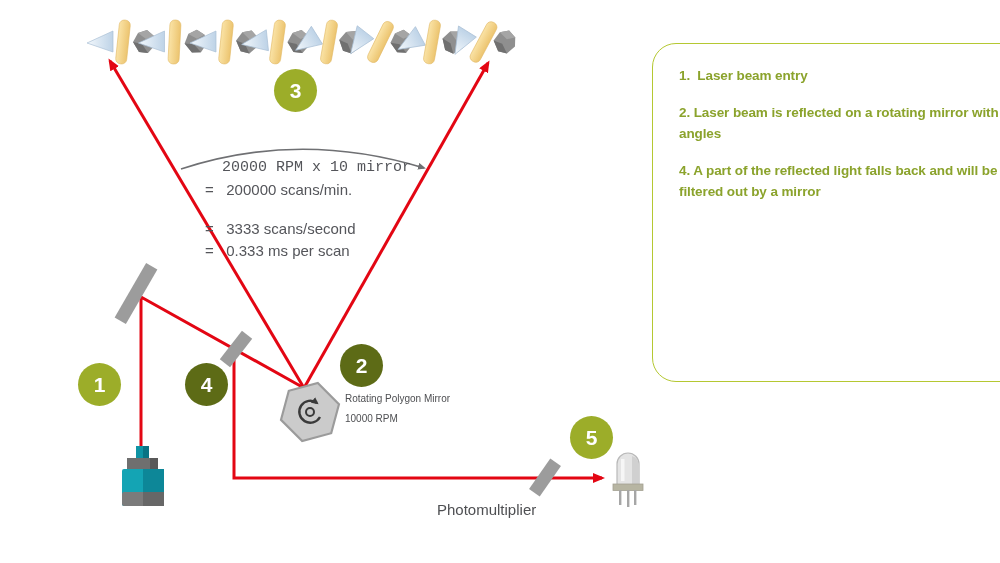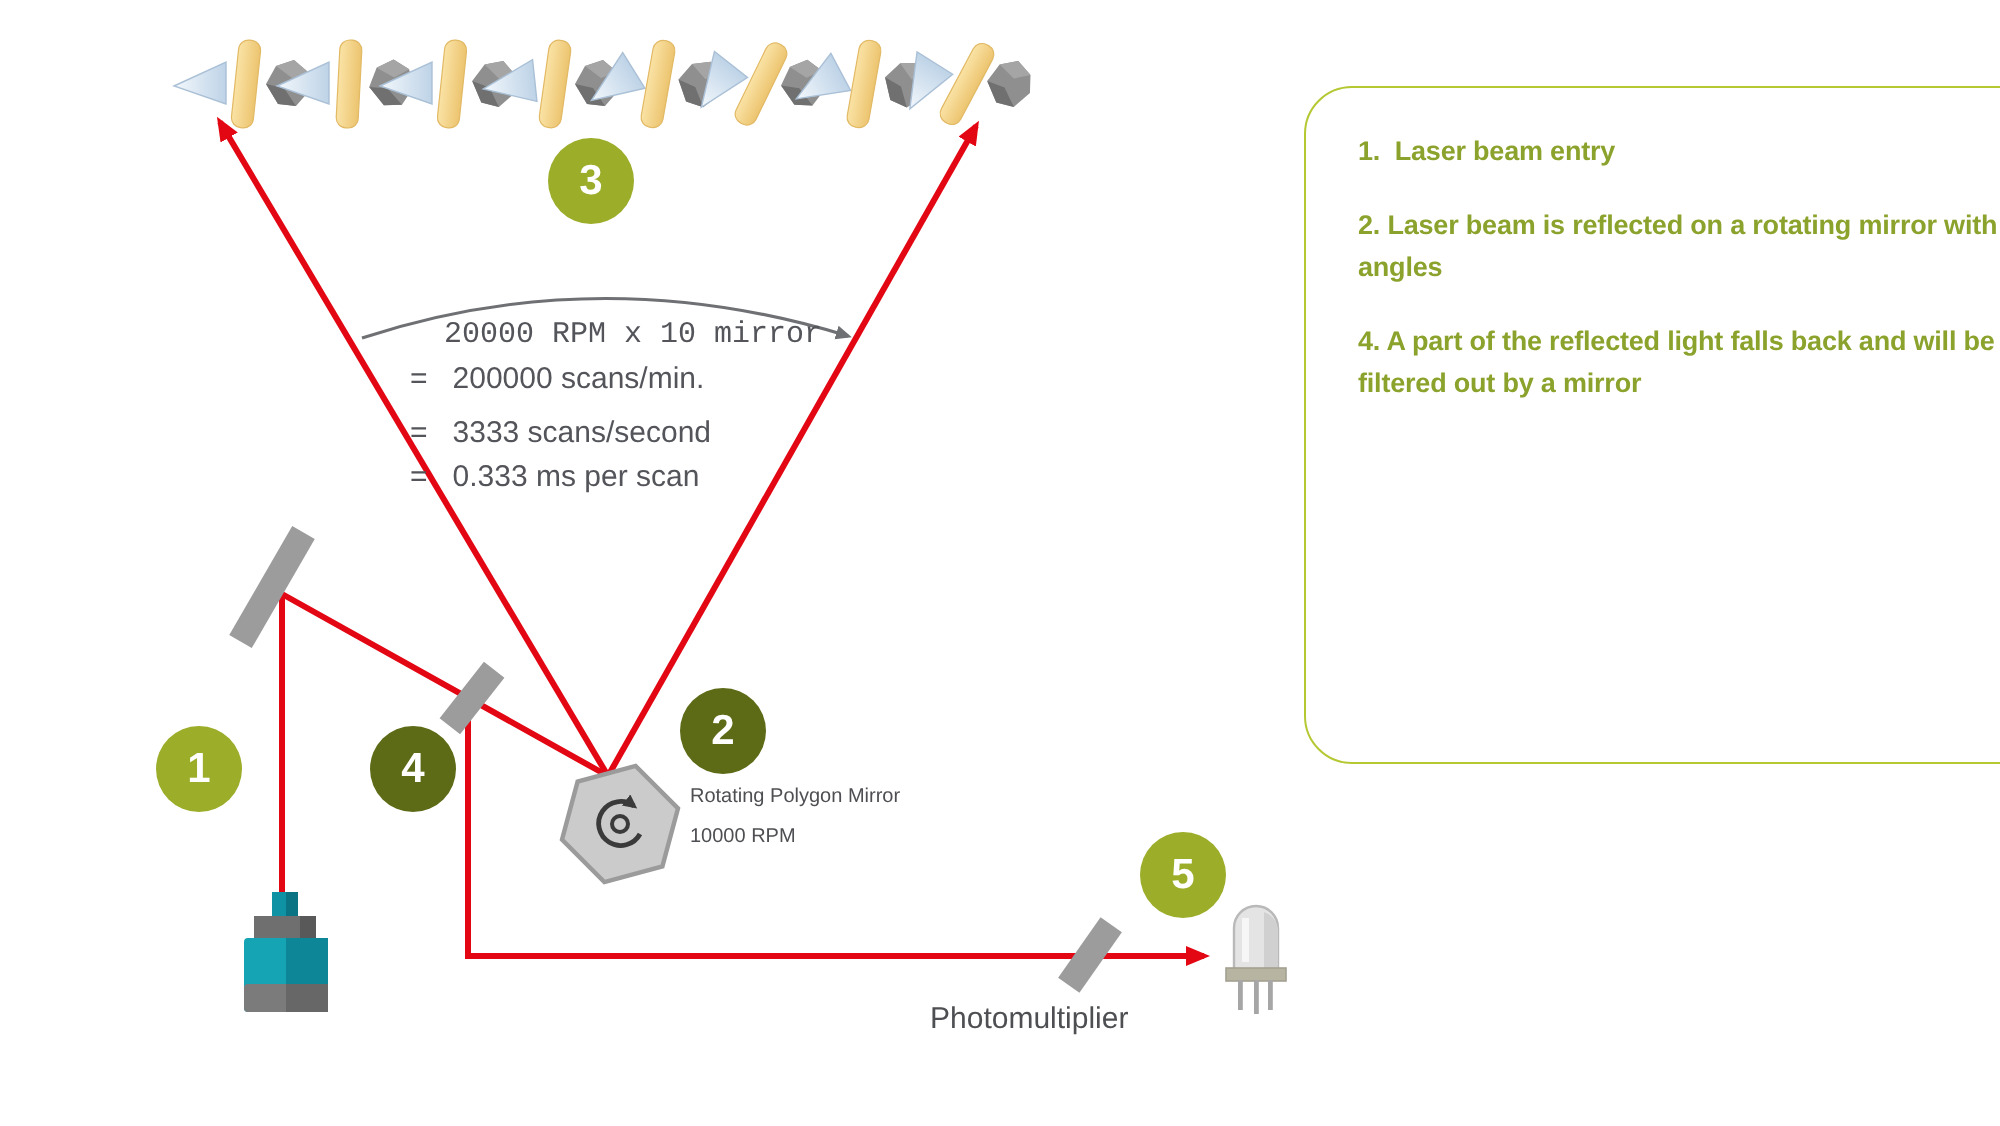--- a/index.html
+++ b/index.html
@@ -21,7 +21,7 @@
   .scan-math{position:absolute;left:205px;top:157px;color:#54555a;font-size:15px;line-height:22px;}
   .scan-line{white-space:pre;}
   .scan-line.indent{padding-left:17px;font-family:Liberation Mono, monospace;}
-  .scan-line.gap{margin-top:5px;}
+  .scan-line.gap{margin-top:17px;}
   
   .polygon-label{position:absolute;left:345px;top:389px;color:#4e4f52;font-size:10px;line-height:20px;}
   

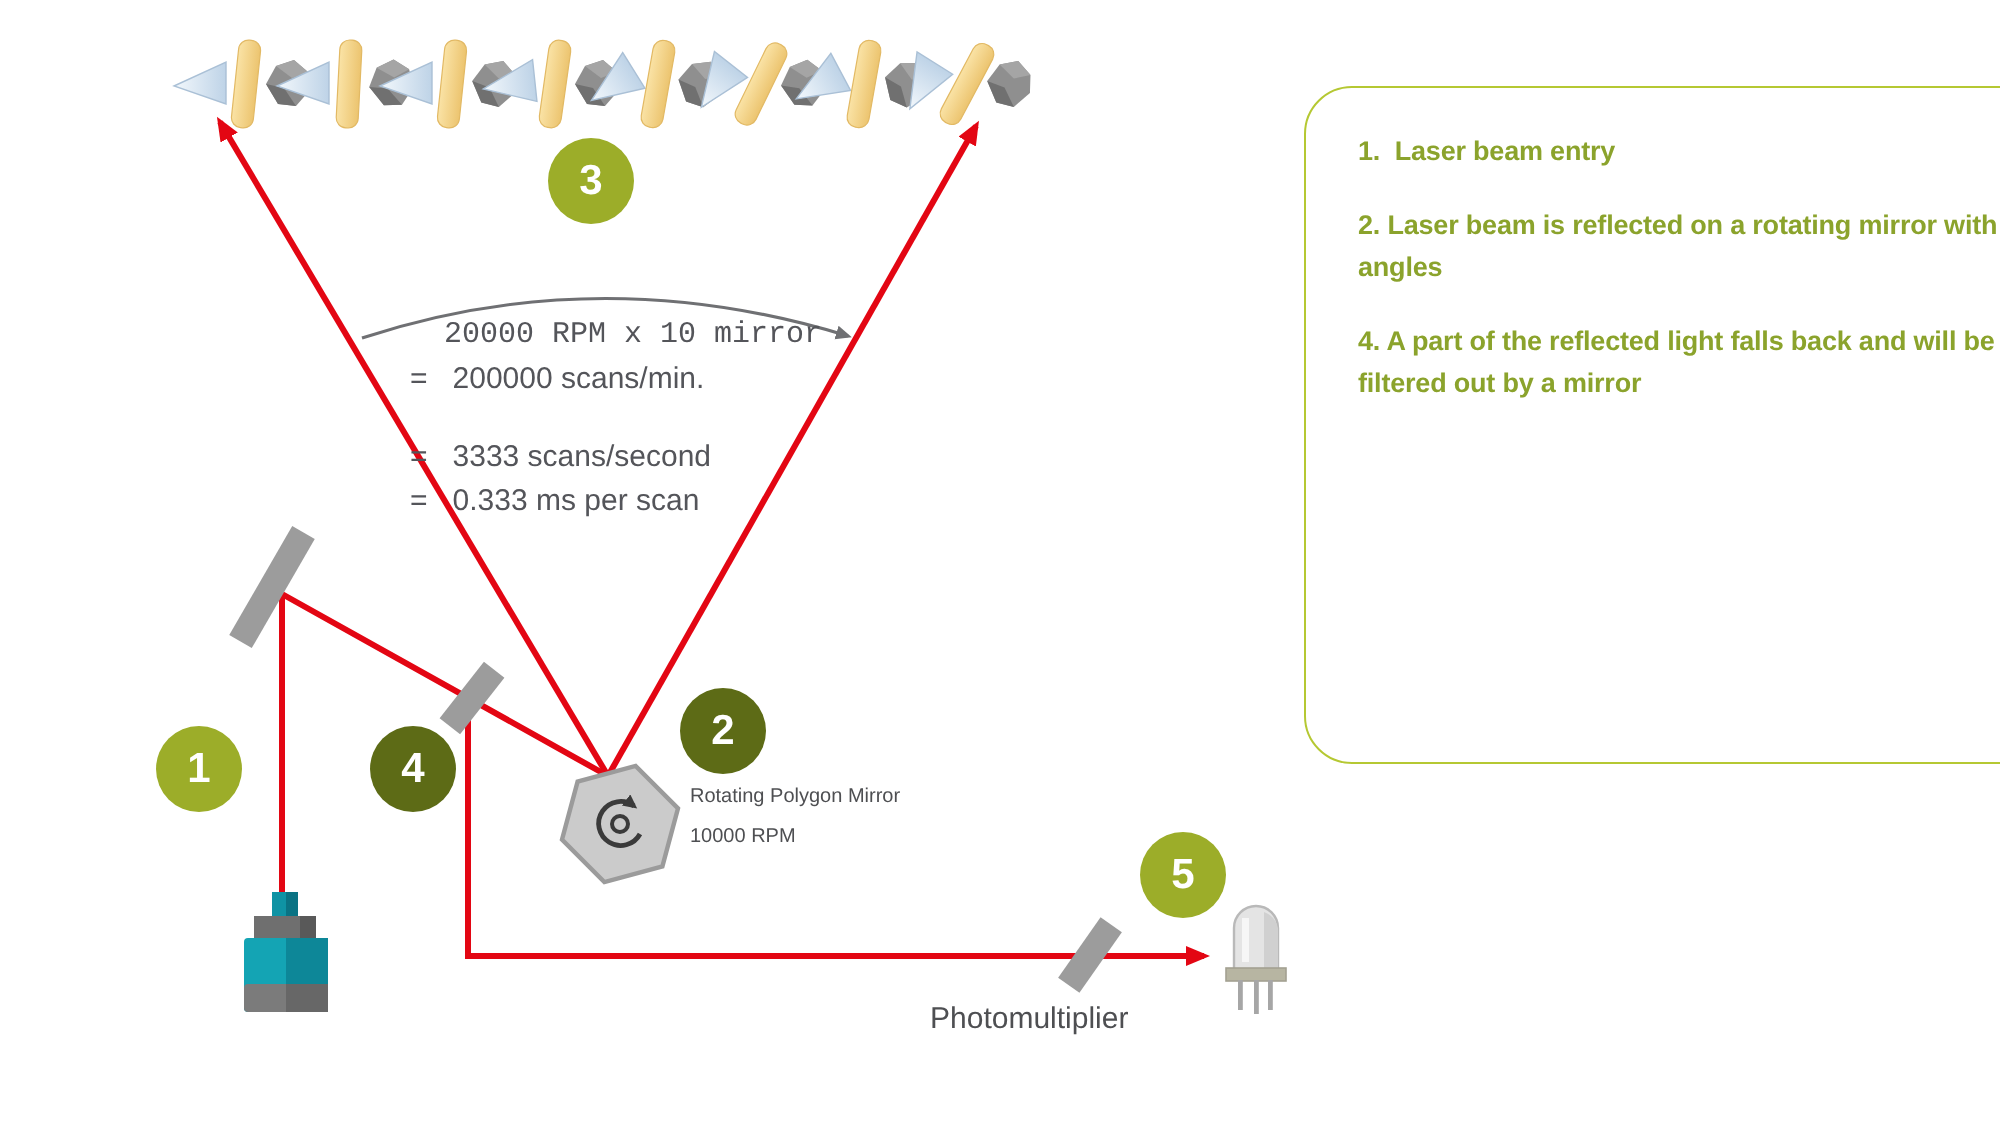--- a/index.html
+++ b/index.html
@@ -25,7 +25,7 @@
   
   .polygon-label{position:absolute;left:345px;top:389px;color:#4e4f52;font-size:10px;line-height:20px;}
   
-  .pm-label{position:absolute;left:437px;top:501px;color:#4e4f52;font-size:15px;margin-left:28px;}
+  .pm-label{position:absolute;left:437px;top:501px;color:#4e4f52;font-size:15px;}
   
   .legend{position:absolute;left:652px;top:43px;width:380px;height:339px;box-sizing:border-box;
           border:1.5px solid #b5c832;border-radius:24px;background:#fff;

